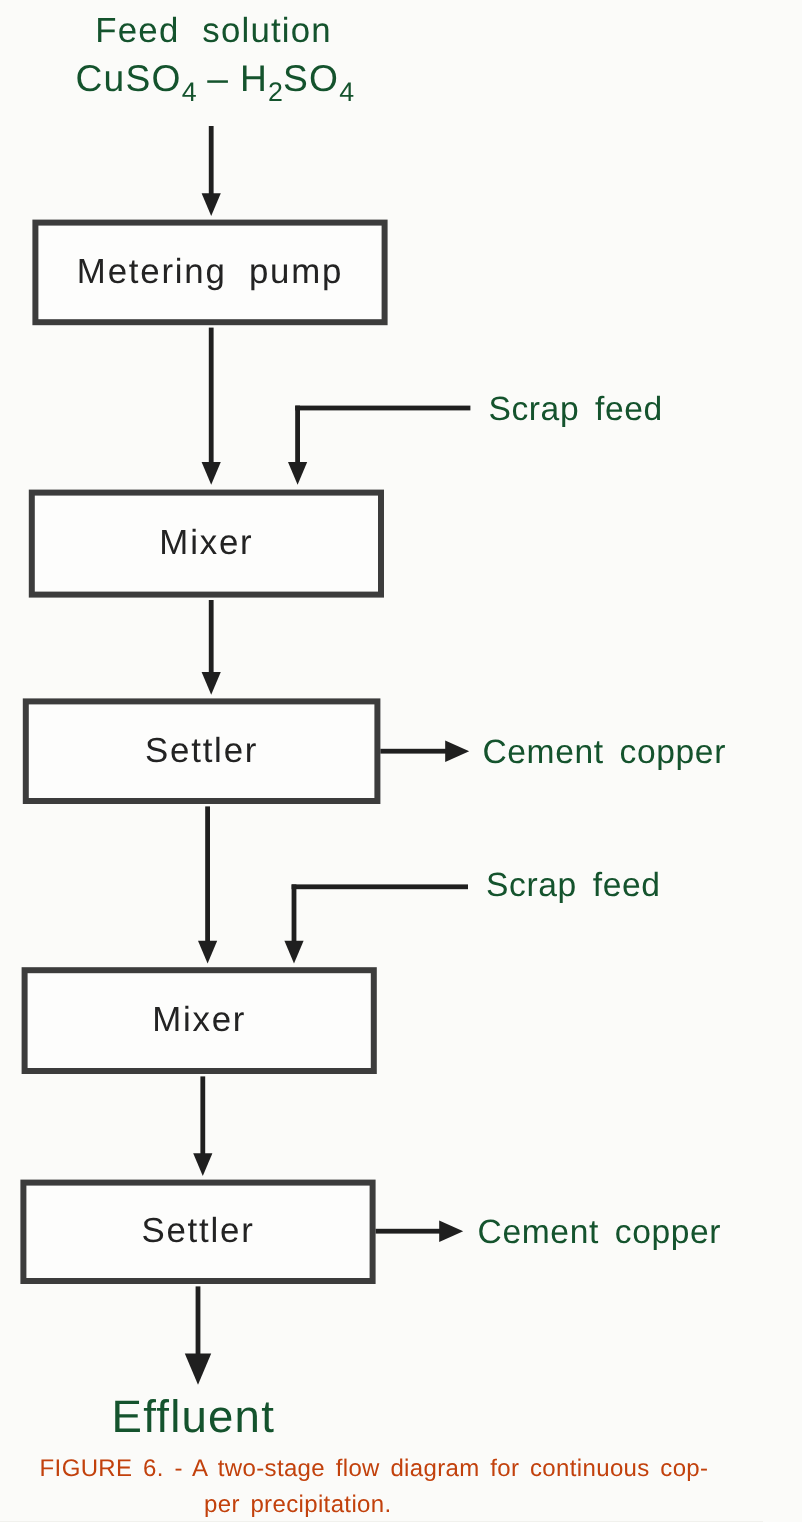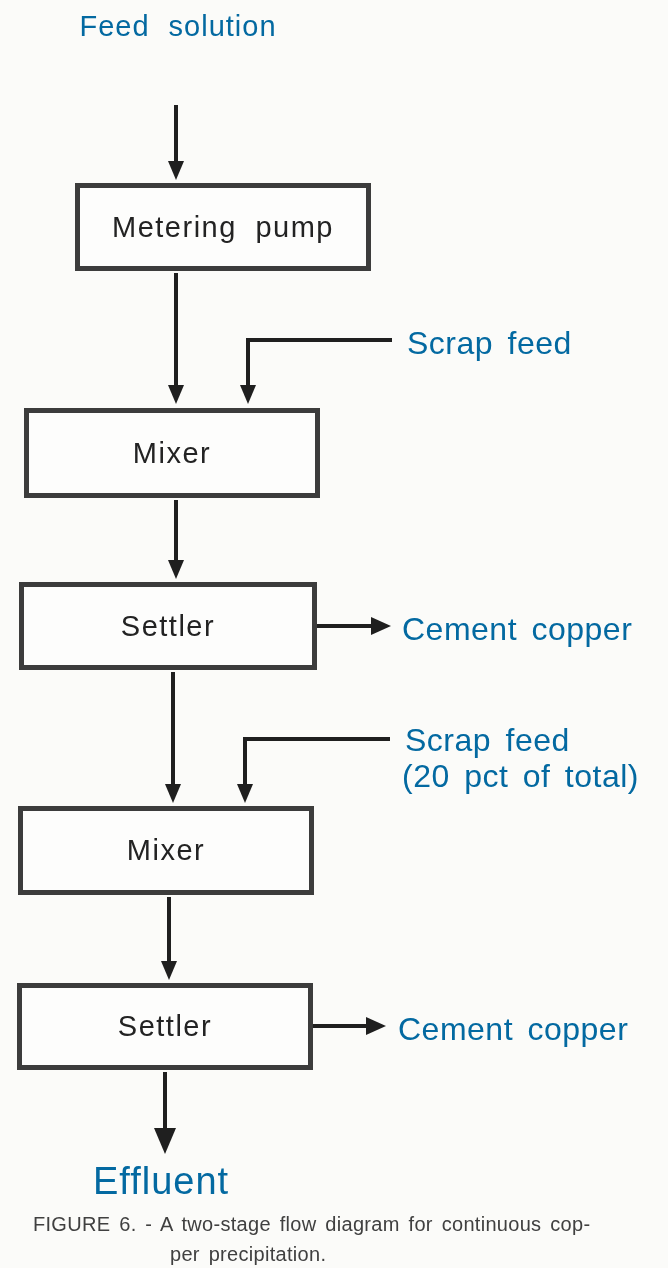--- a/index.html
+++ b/index.html
@@ -18,7 +18,7 @@
     color:var(--ink);
     overflow:hidden;
   }
-  .txt{position:absolute;white-space:nowrap;color:#0369a1;}
+  .txt{position:absolute;white-space:nowrap;color:#14532d;}
   .feed-l1{left:62px;top:10px;width:232px;text-align:center;font-size:29px;word-spacing:10px;letter-spacing:1px;}
   .formula{left:46px;top:48px;width:266px;text-align:center;font-size:31px;letter-spacing:1px;}
   .formula sub{font-size:0.72em;vertical-align:-0.35em;letter-spacing:0;}

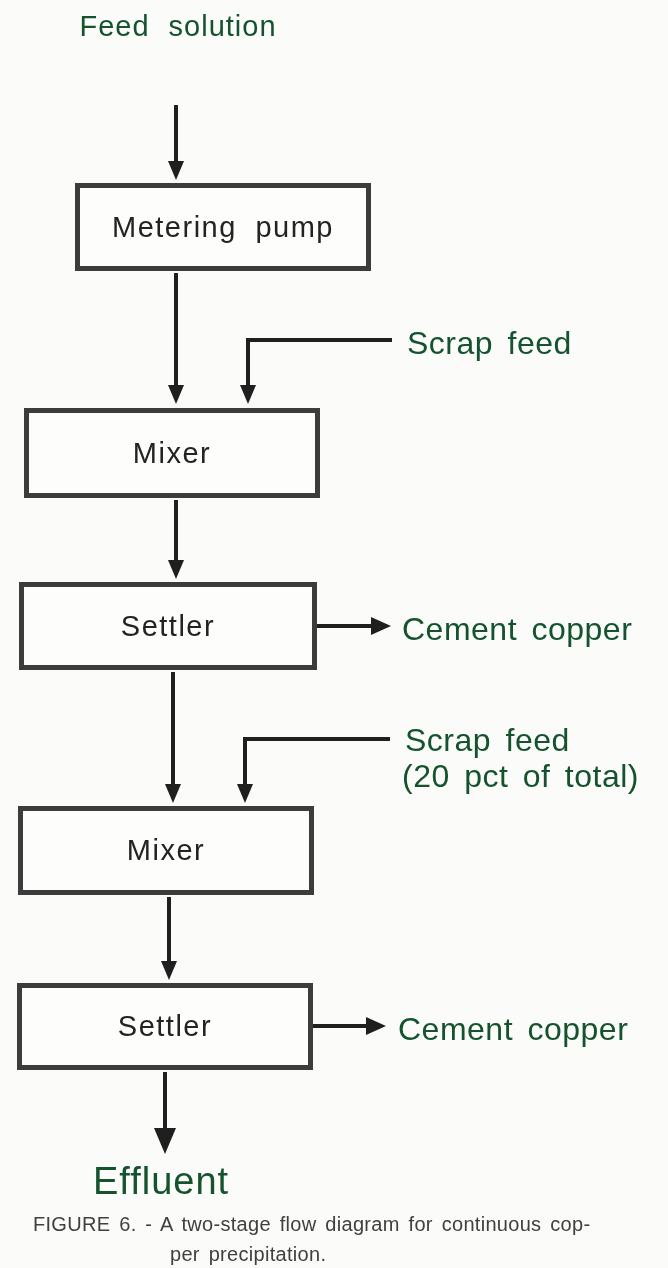--- a/index.html
+++ b/index.html
@@ -59,6 +59,7 @@
 <div class="canvas">
 
   <div class="txt feed-l1">Feed solution</div>
+  <div class="txt formula"><span>CuSO</span><sub>4</sub><span class="dash">–</span><span>H</span><sub>2</sub><span>SO</span><sub>4</sub></div>
 
   <div class="vline" style="left:174px;top:105px;height:57px;"></div>
   <div class="head-down" style="left:168px;top:161px;"></div>

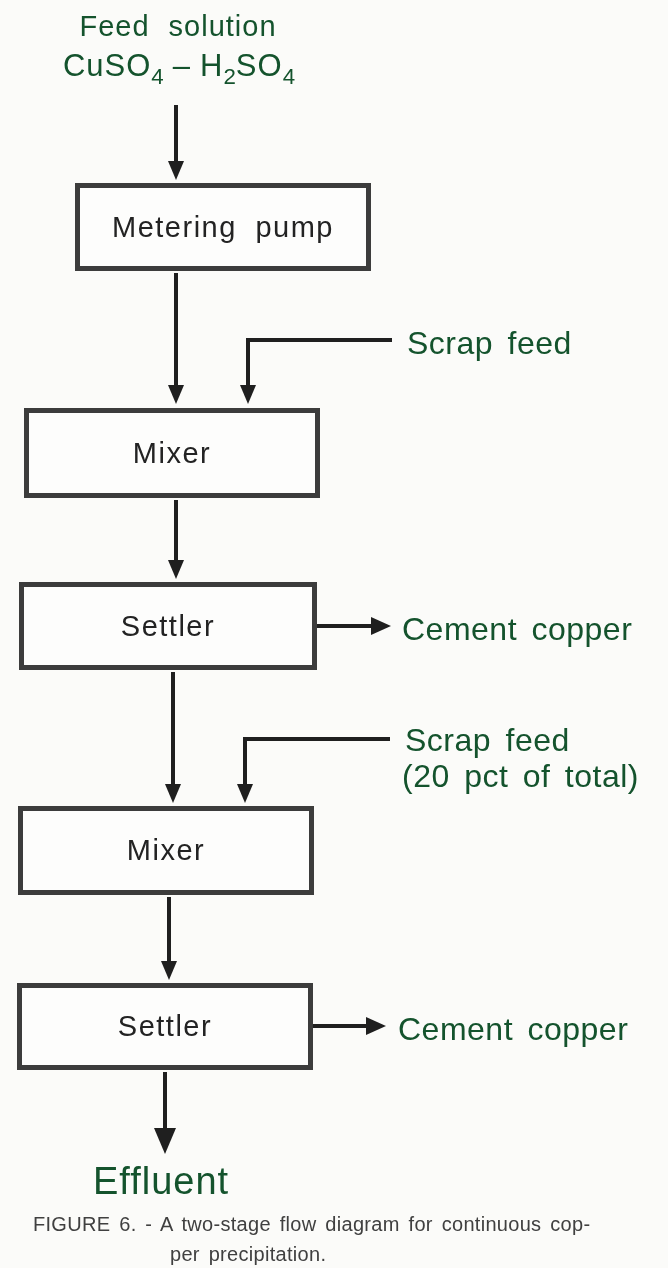--- a/index.html
+++ b/index.html
@@ -64,7 +64,7 @@
   <div class="vline" style="left:174px;top:105px;height:57px;"></div>
   <div class="head-down" style="left:168px;top:161px;"></div>
 
-  <div class="box" style="left:27px;top:183px;width:296px;height:88px;margin-left:48px;">
+  <div class="box" style="left:27px;top:183px;width:296px;height:88px;">
     <span class="box-label">Metering pump</span>
   </div>
 

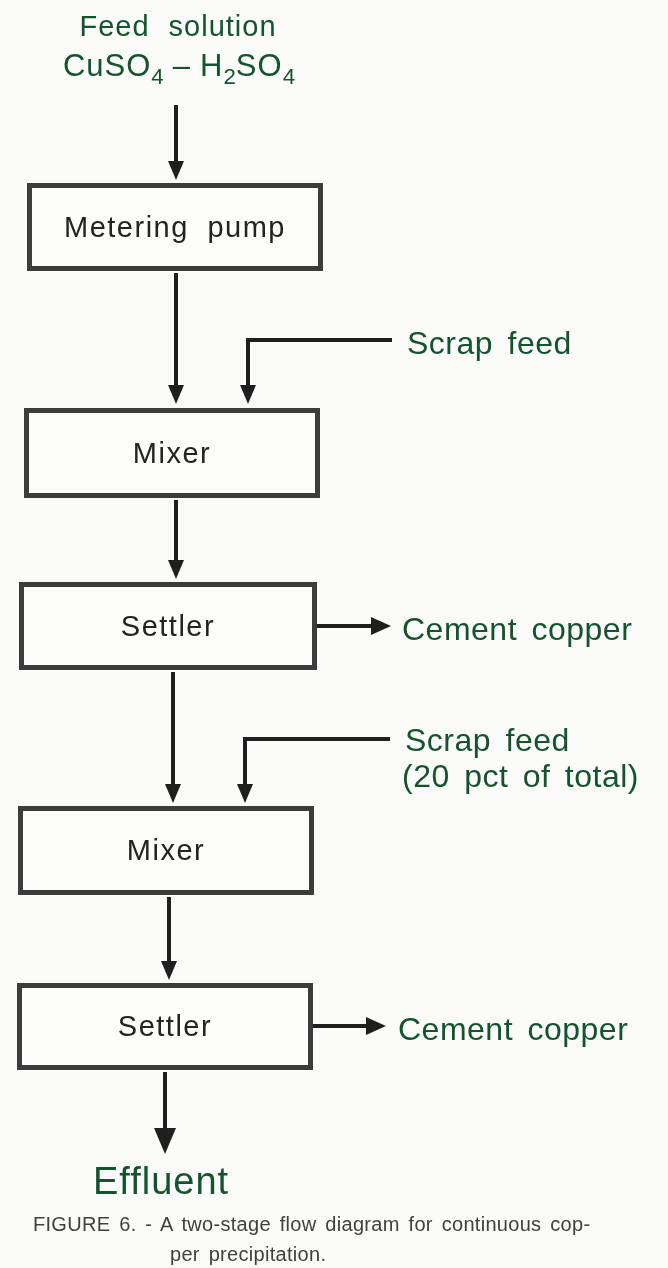--- a/index.html
+++ b/index.html
@@ -47,7 +47,7 @@
     border-bottom:9px solid transparent;
     border-left:20px solid var(--ink);
   }
-  .side-label{font-size:32px;letter-spacing:0.5px;word-spacing:5px;}
+  .side-label{font-size:28px;letter-spacing:0.5px;word-spacing:5px;}
   .effluent{left:93px;top:1160px;font-size:38px;letter-spacing:1px;}
   .caption{position:absolute;font-size:20px;letter-spacing:0.3px;word-spacing:3px;color:#404040;}
   .caption.l1{left:33px;top:1213px;}

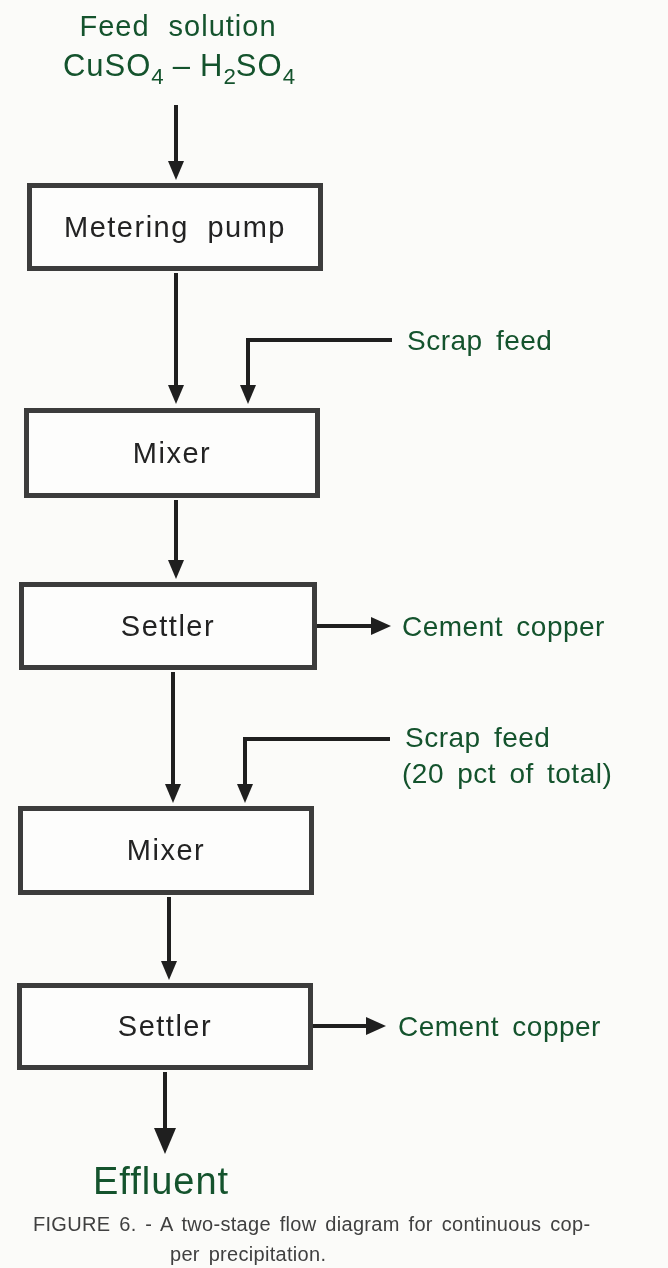--- a/index.html
+++ b/index.html
@@ -98,7 +98,6 @@
   <div class="vline" style="left:243px;top:737px;height:48px;"></div>
   <div class="head-down" style="left:237px;top:784px;"></div>
   <div class="txt side-label" style="left:405px;top:722px;">Scrap feed</div>
-  <div class="txt side-label" style="left:402px;top:758px;">(20 pct of total)</div>
 
   <div class="box" style="left:18px;top:806px;width:296px;height:89px;">
     <span class="box-label">Mixer</span>

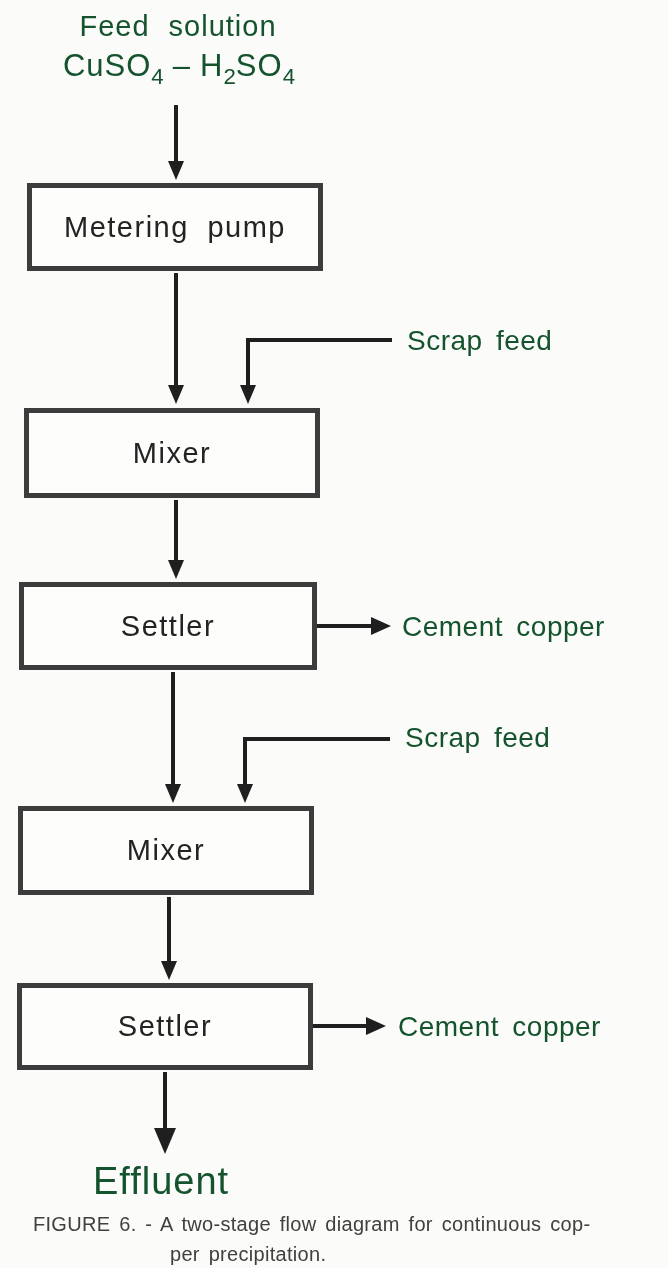--- a/index.html
+++ b/index.html
@@ -49,7 +49,7 @@
   }
   .side-label{font-size:28px;letter-spacing:0.5px;word-spacing:5px;}
   .effluent{left:93px;top:1160px;font-size:38px;letter-spacing:1px;}
-  .caption{position:absolute;font-size:20px;letter-spacing:0.3px;word-spacing:3px;color:#404040;}
+  .caption{position:absolute;font-size:20px;letter-spacing:0.3px;word-spacing:3px;color:#c2410c;}
   .caption.l1{left:33px;top:1213px;}
   .caption.l2{left:170px;top:1243px;}
 </style>

